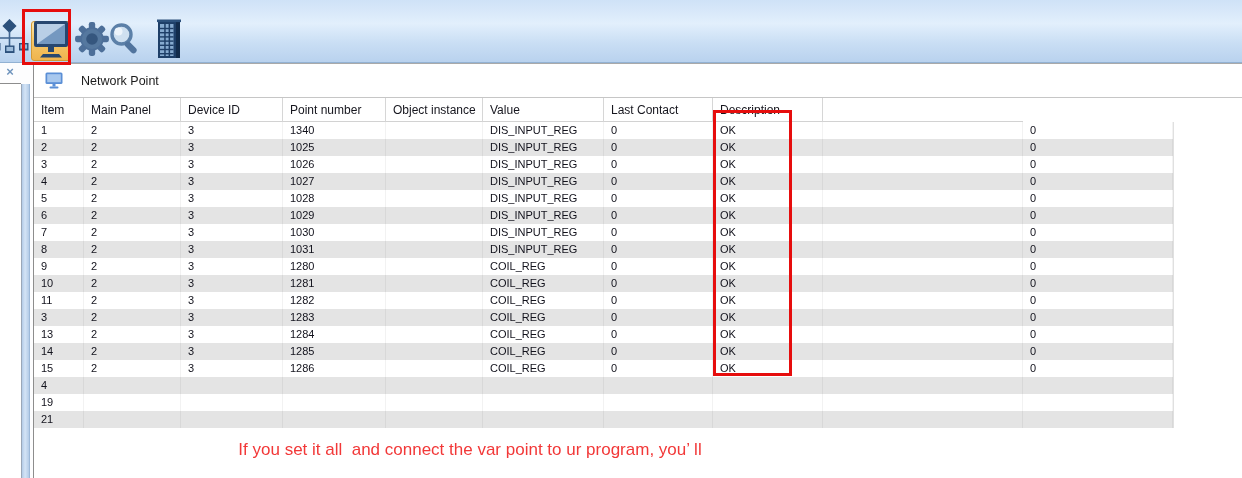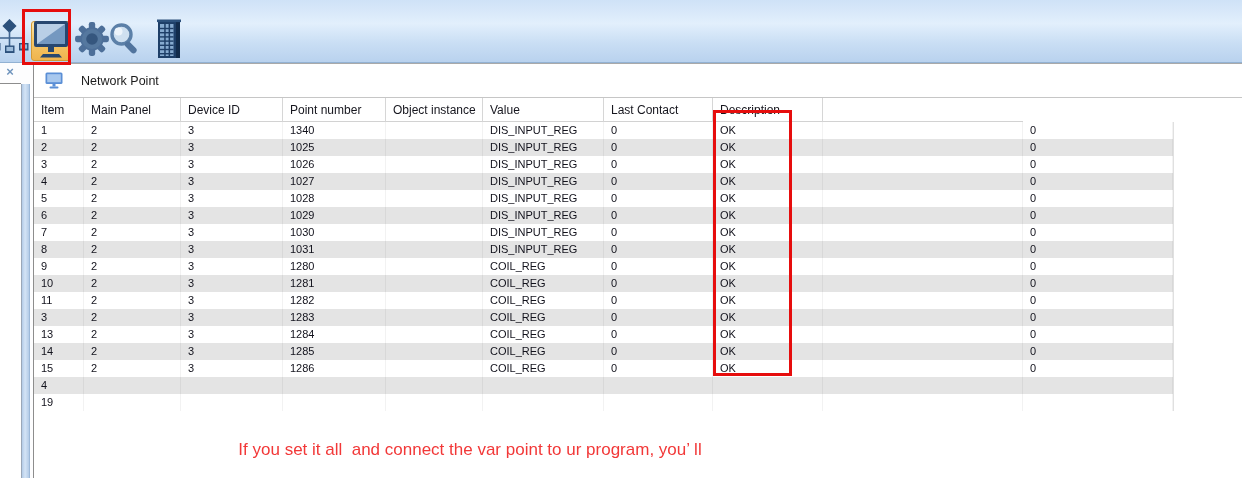--- a/index.html
+++ b/index.html
@@ -403,6 +403,19 @@
           <div class="cell"></div>
           <div class="cell filler"></div>
         </div>
+        <div class="trow">
+          <div class="cell">21</div>
+          <div class="cell"></div>
+          <div class="cell"></div>
+          <div class="cell"></div>
+          <div class="cell"></div>
+          <div class="cell"></div>
+          <div class="cell"></div>
+          <div class="cell"></div>
+          <div class="cell"></div>
+          <div class="cell"></div>
+          <div class="cell filler"></div>
+        </div>
       </div>
   </div>
 </div>

